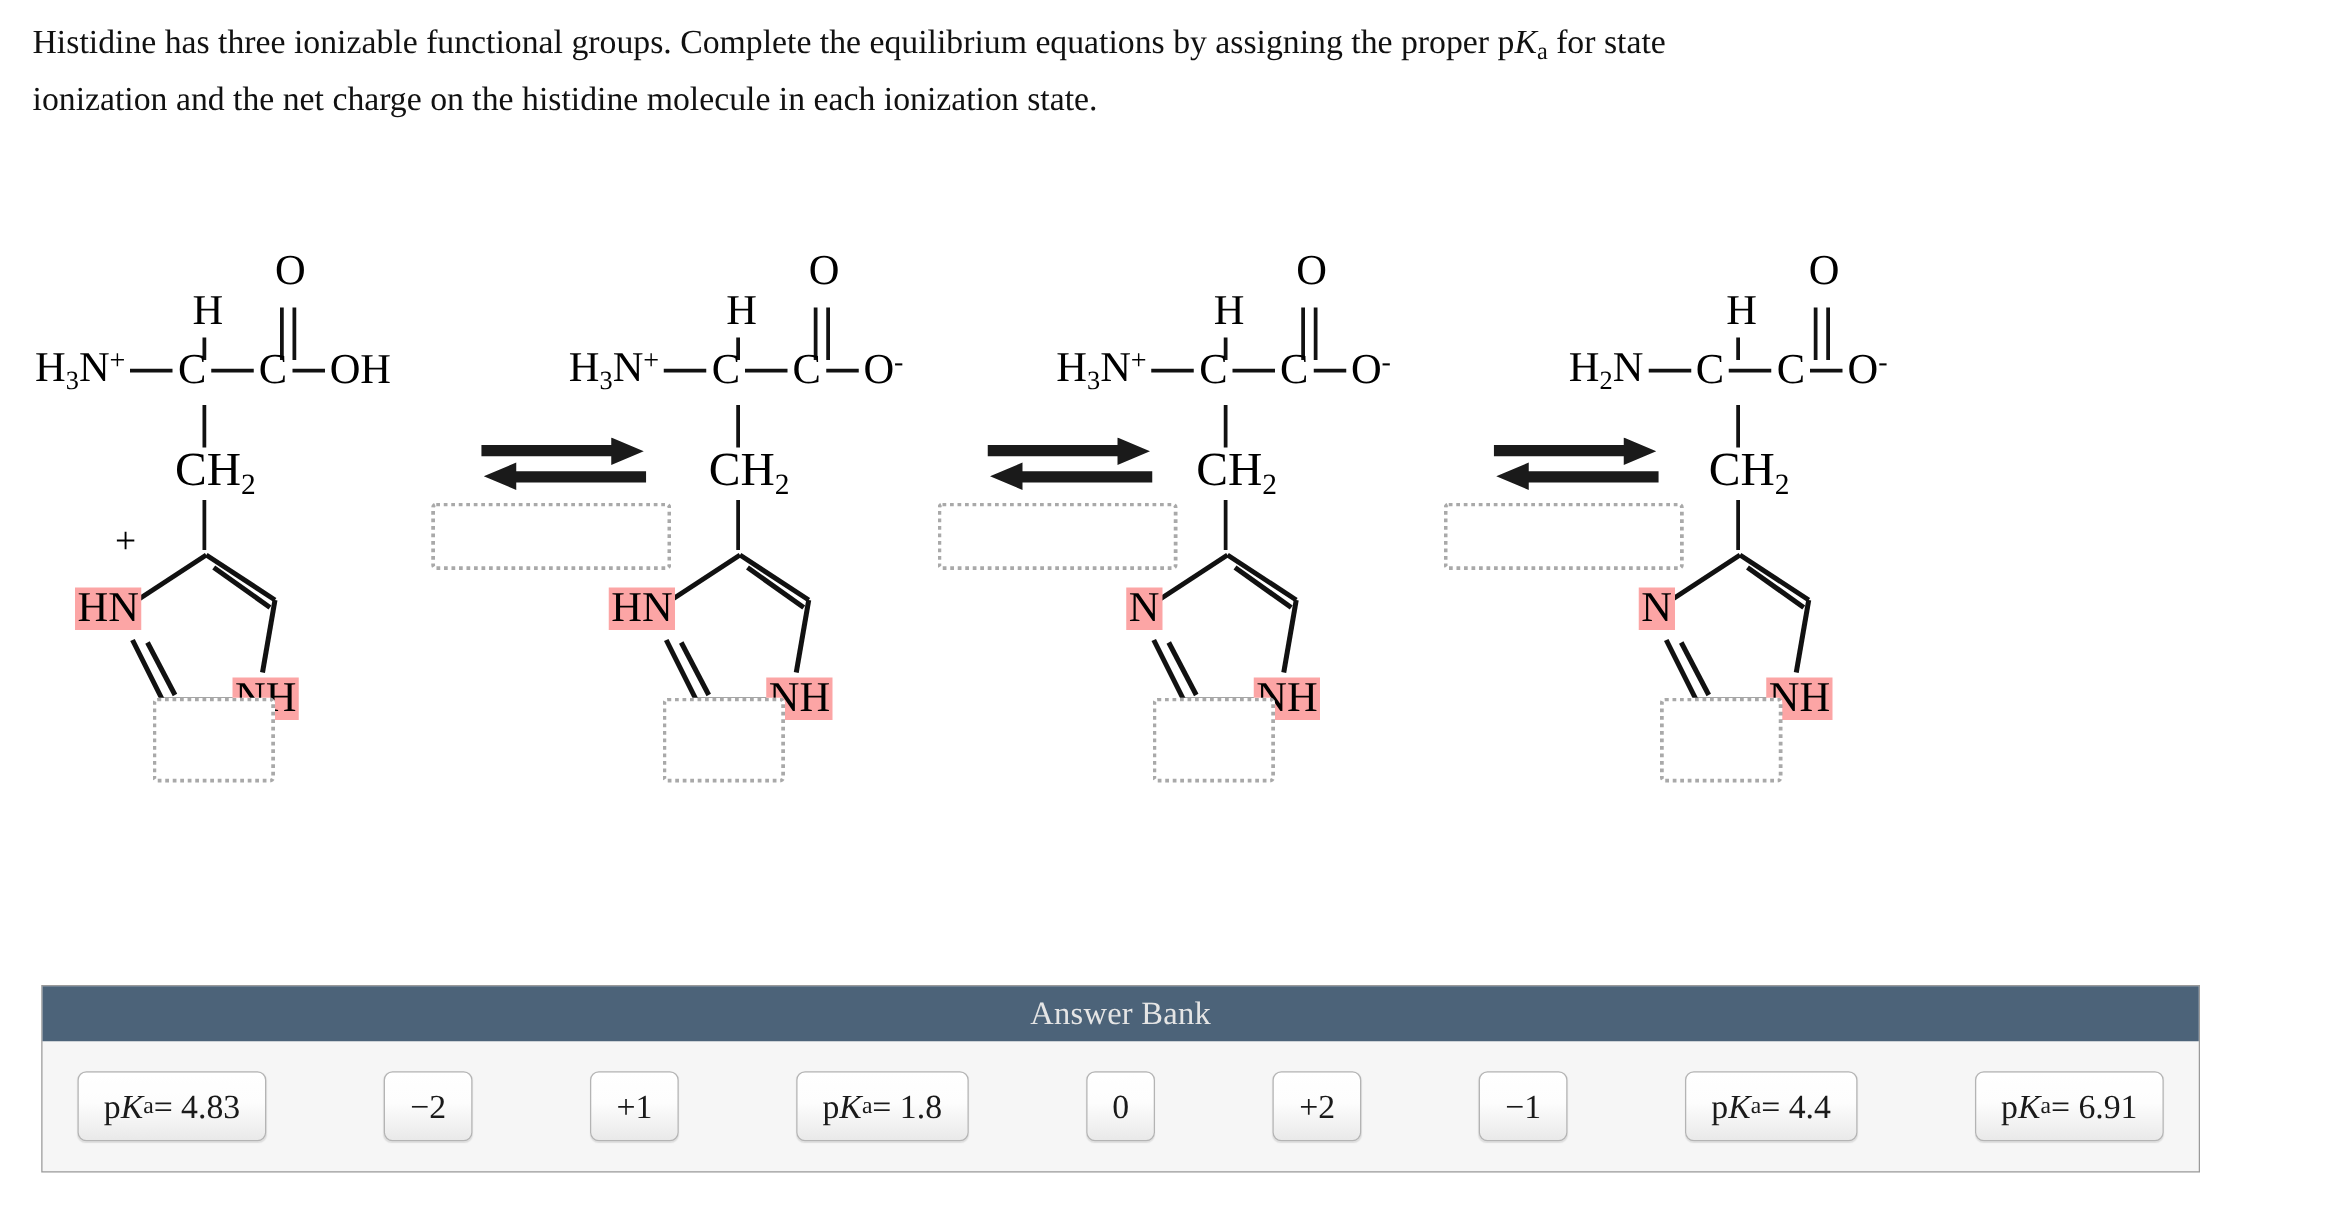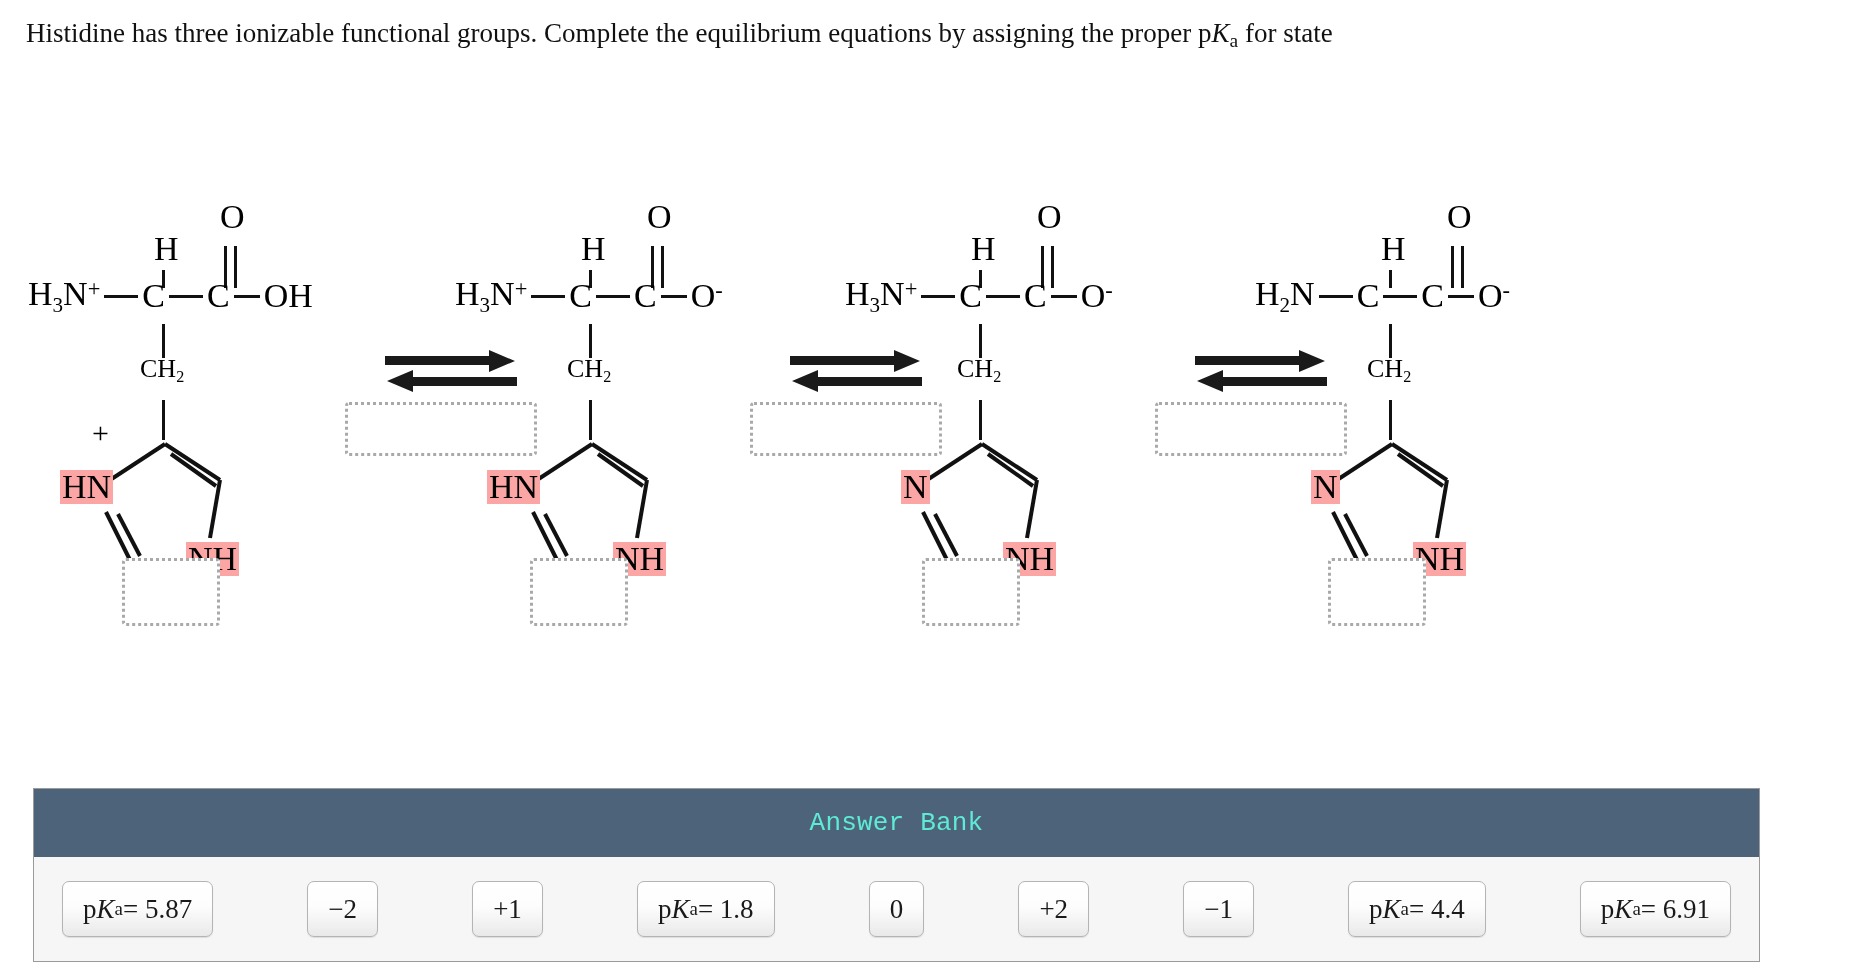--- a/index.html
+++ b/index.html
@@ -212,6 +212,7 @@
 
 <div id="prompt">
   <span>Histidine has three ionizable functional groups. Complete the equilibrium equations by assigning the proper p</span><span class="ital">K</span><span class="sub">a</span><span> for state</span><br>
+  <span>ionization and the net charge on the histidine molecule in each ionization state.</span>
 </div>
 
 <div id="equation-area">

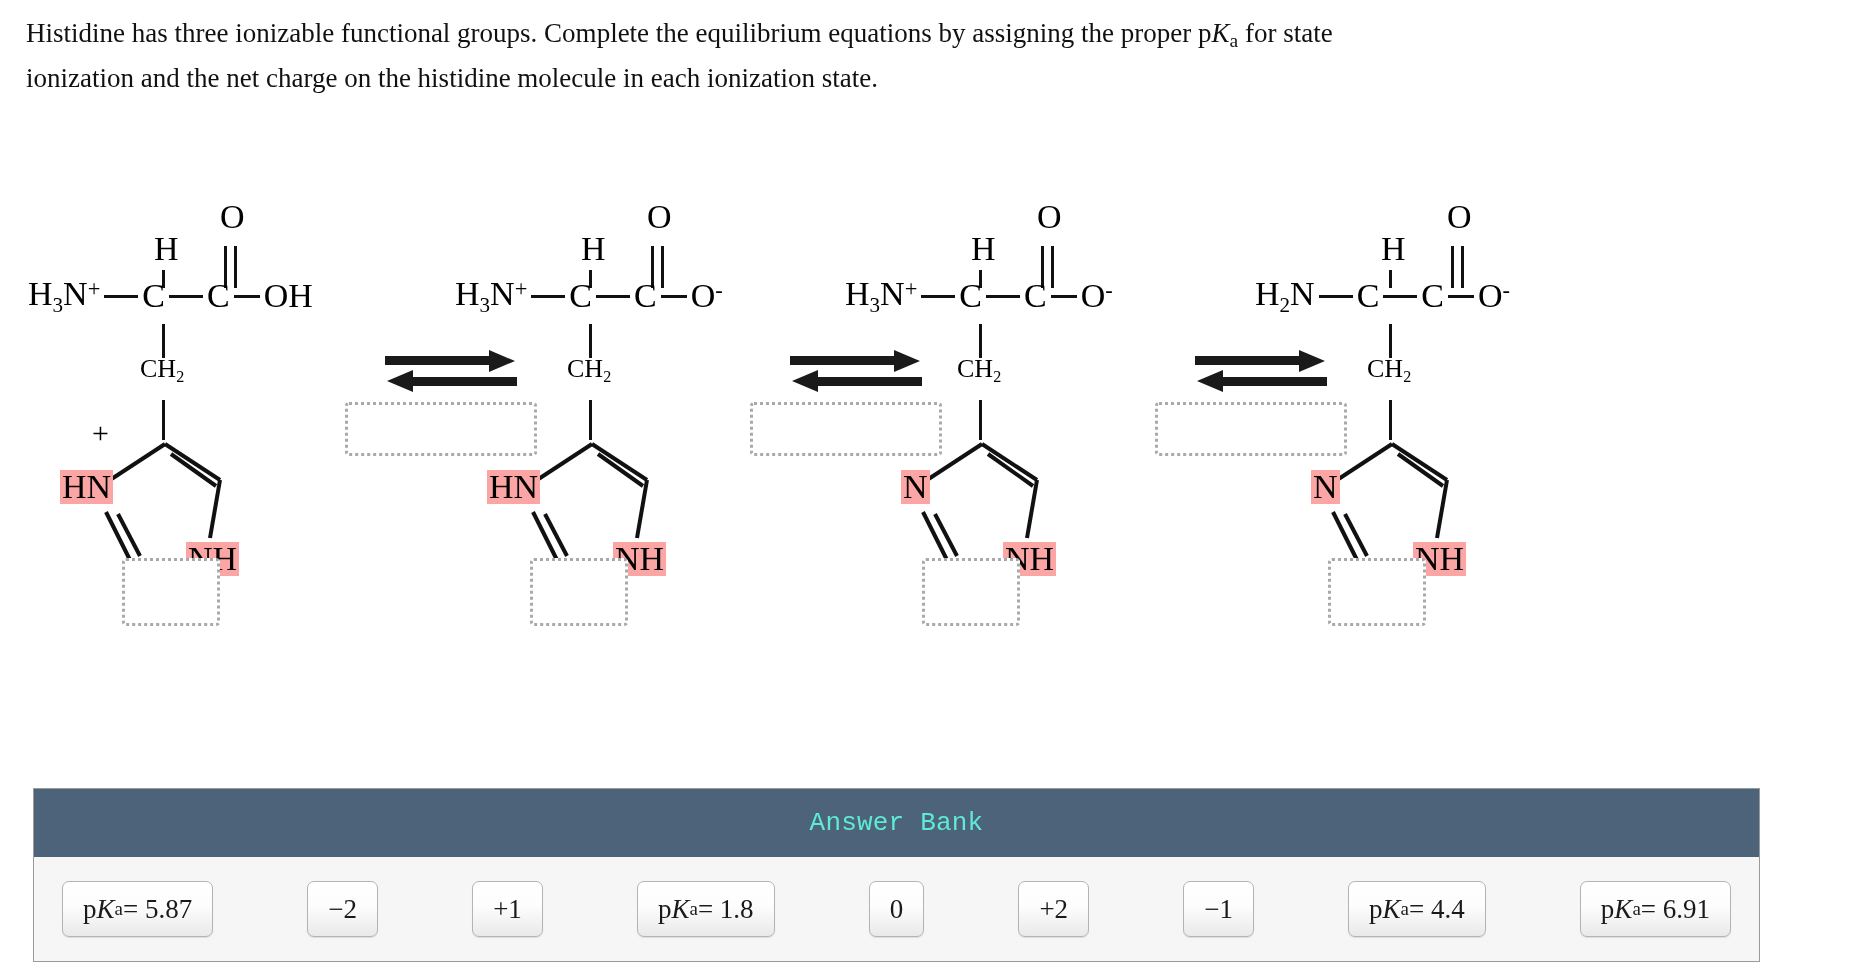--- a/index.html
+++ b/index.html
@@ -98,7 +98,7 @@
   
   .ch2 {
     position: absolute;
-    font-size: 26px;
+    font-size: 38px;
   }
   .ch2 .sub { font-size: 0.62em; vertical-align: -0.32em; }
 

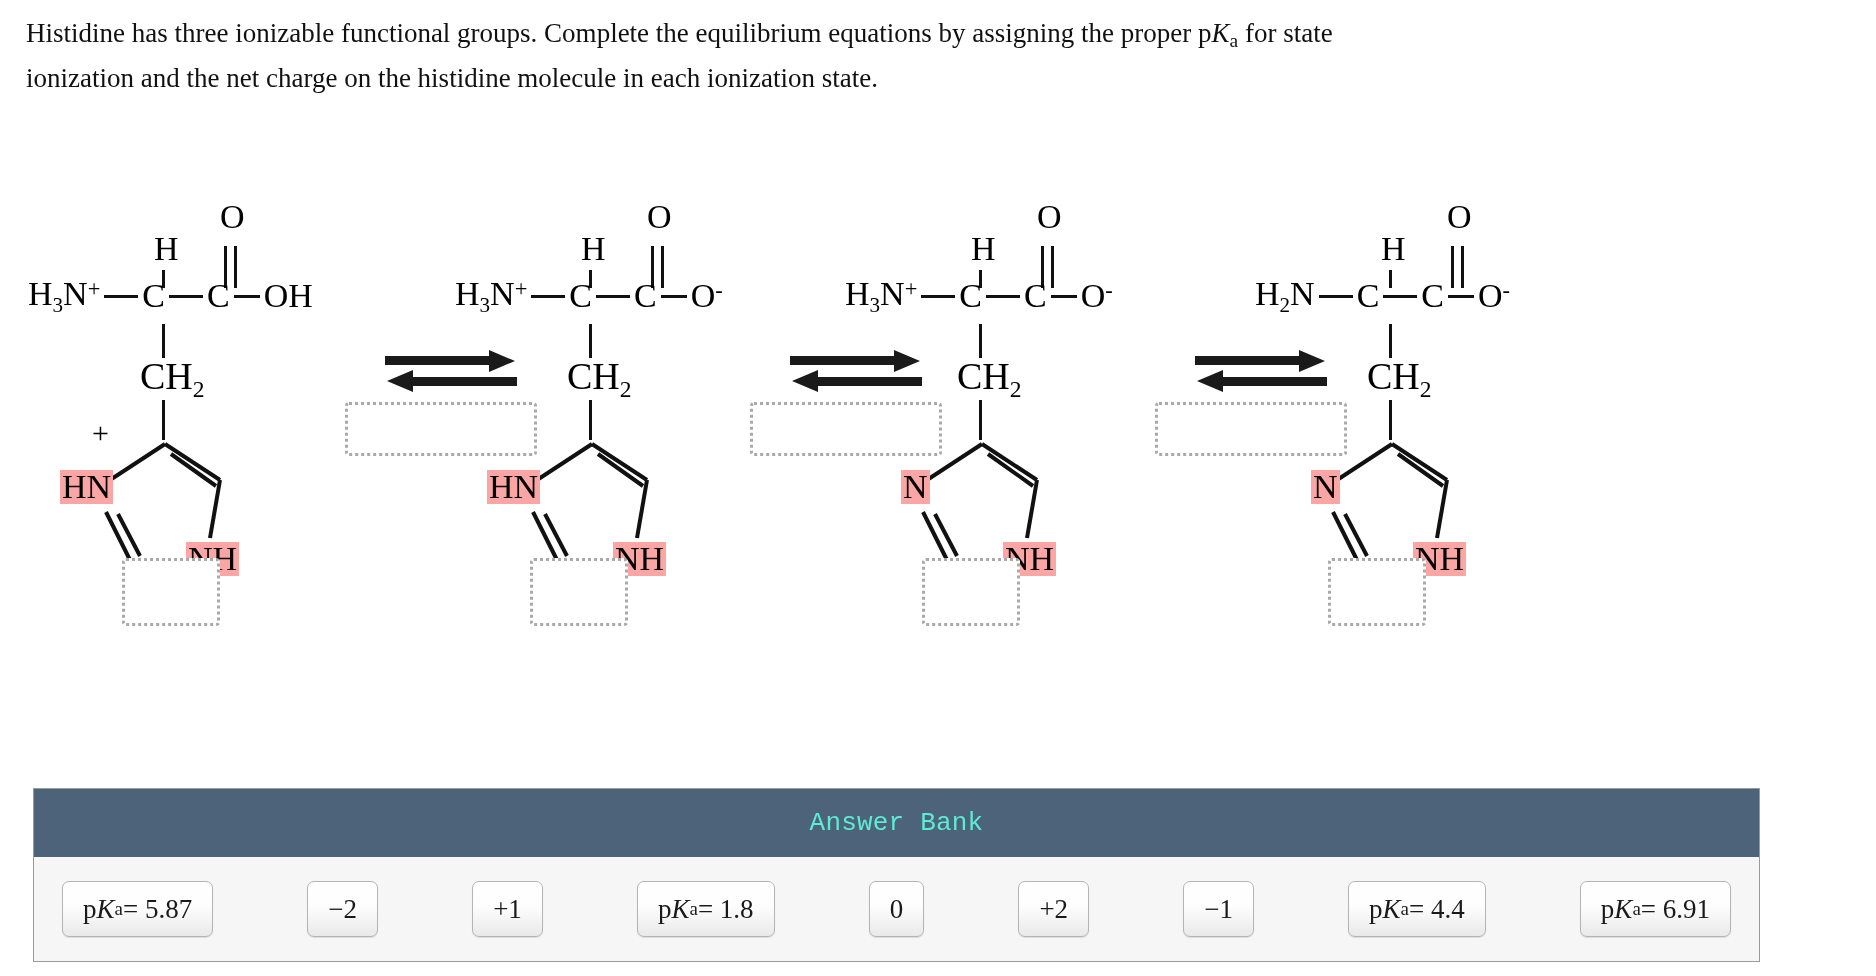--- a/index.html
+++ b/index.html
@@ -171,15 +171,14 @@
     box-sizing: border-box;
   }
   #answer-bank-header {
-    height: 68px;
+    height: 44px;
     background: #4c6379;
-    color: #5eead4;
+    color: #e5e5e5;
     font-size: 26px;
     display: flex;
     align-items: center;
     justify-content: center;
     letter-spacing: 0.2px;
-    font-family: Liberation Mono, monospace;
   }
   #answer-bank-items {
     height: 104px;

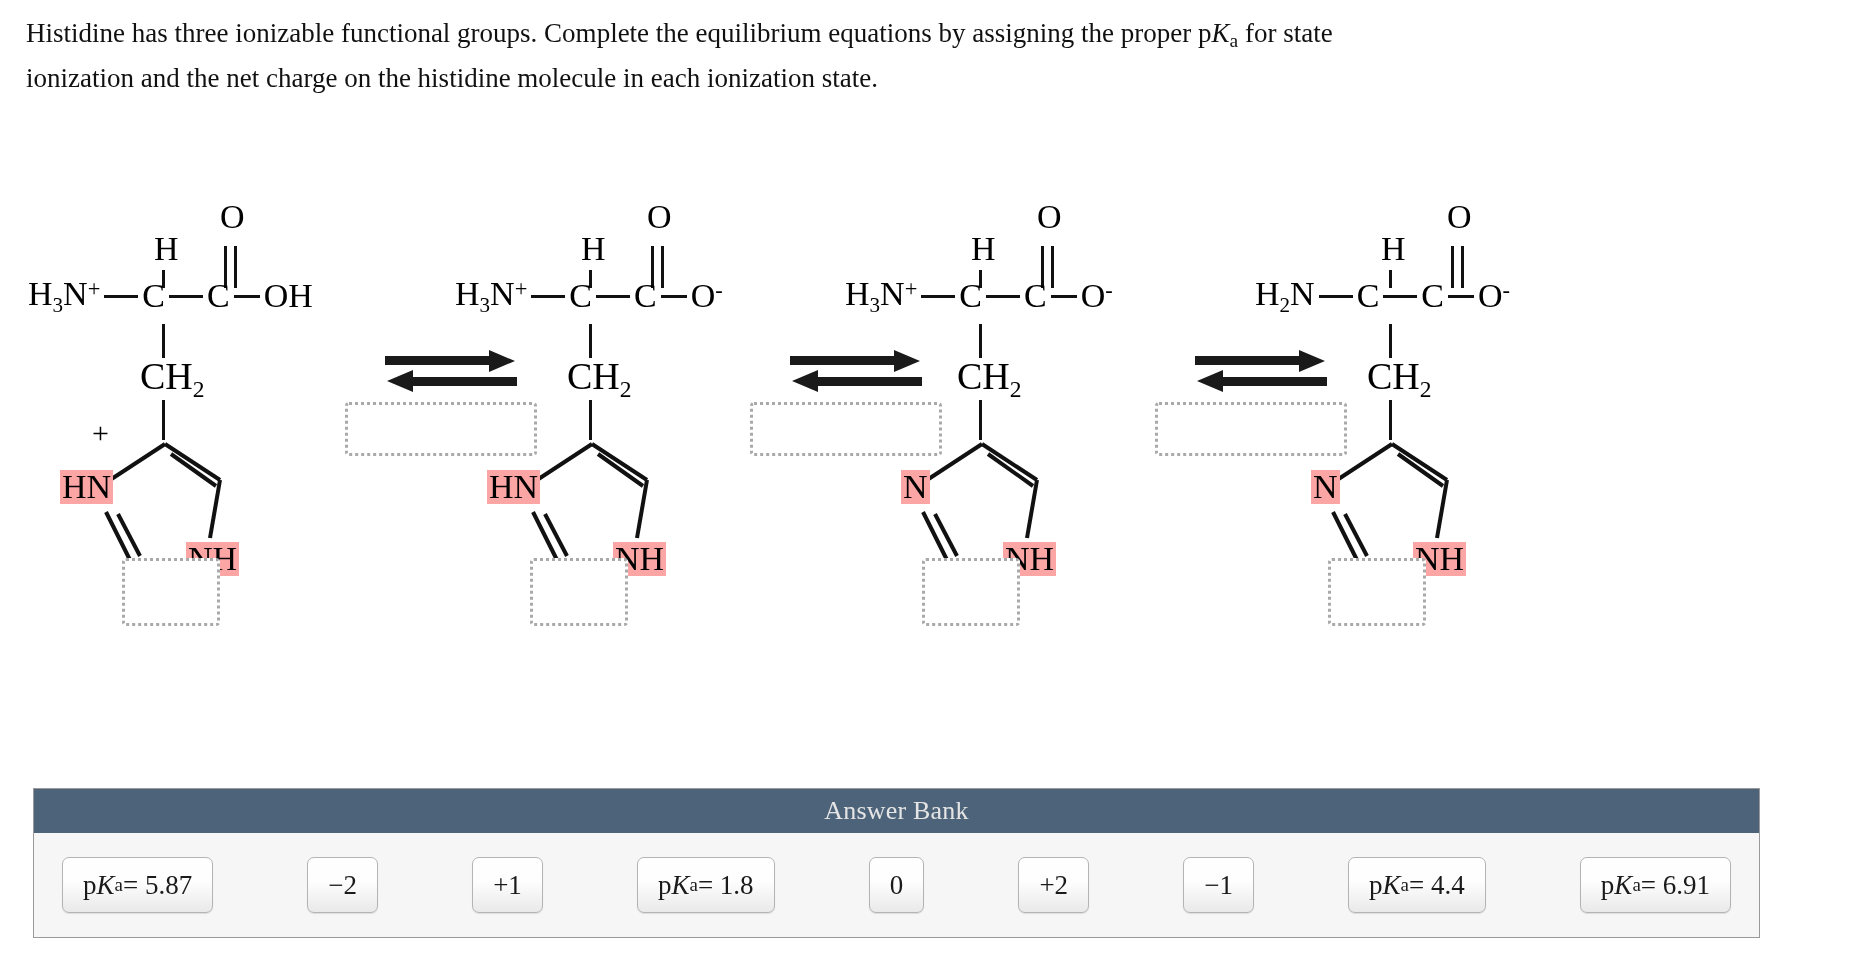--- a/index.html
+++ b/index.html
@@ -406,7 +406,7 @@
         <span>p</span>
         <span class="ital">K</span>
         <span class="sub">a</span>
-        <span> = 5.87</span>
+        <span> = 4.83</span>
       </div>
     <div class="ab-gap"></div>
 

